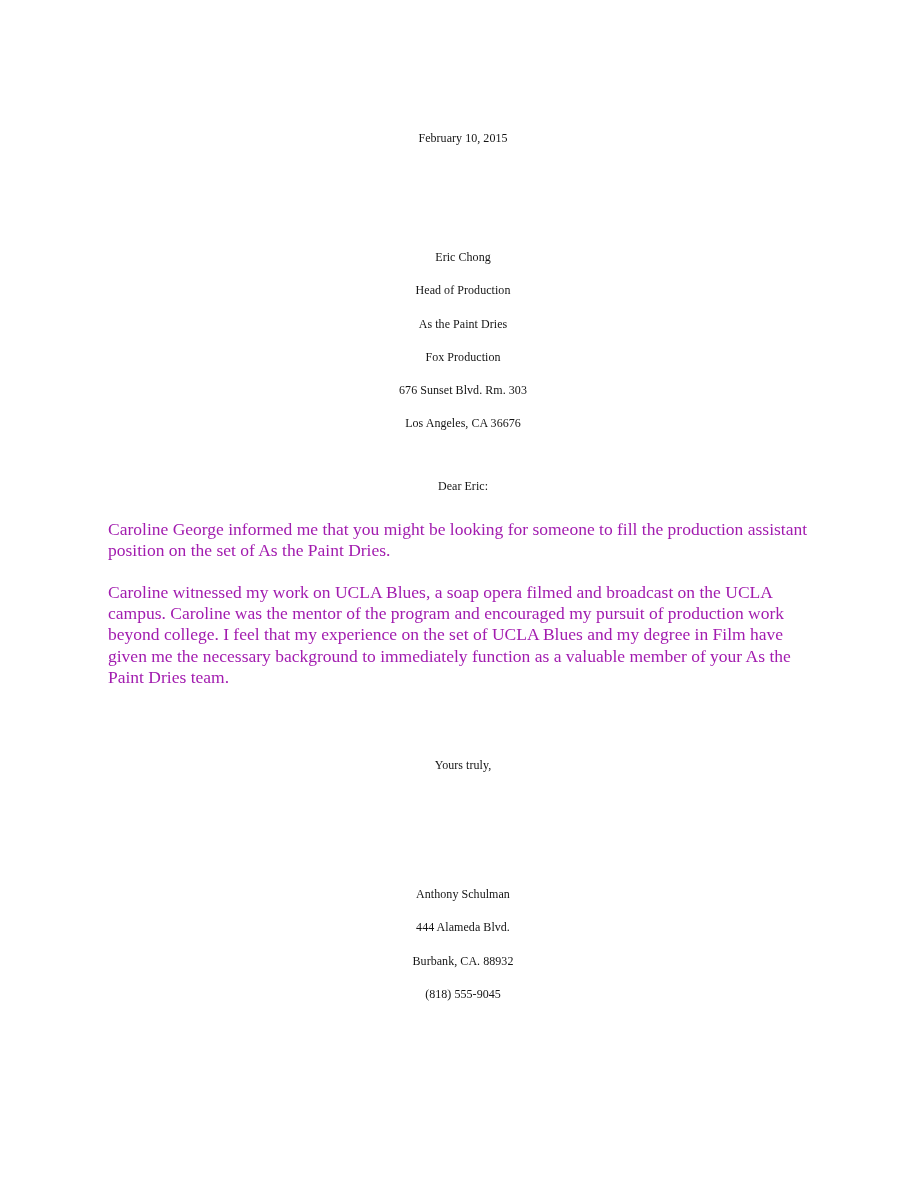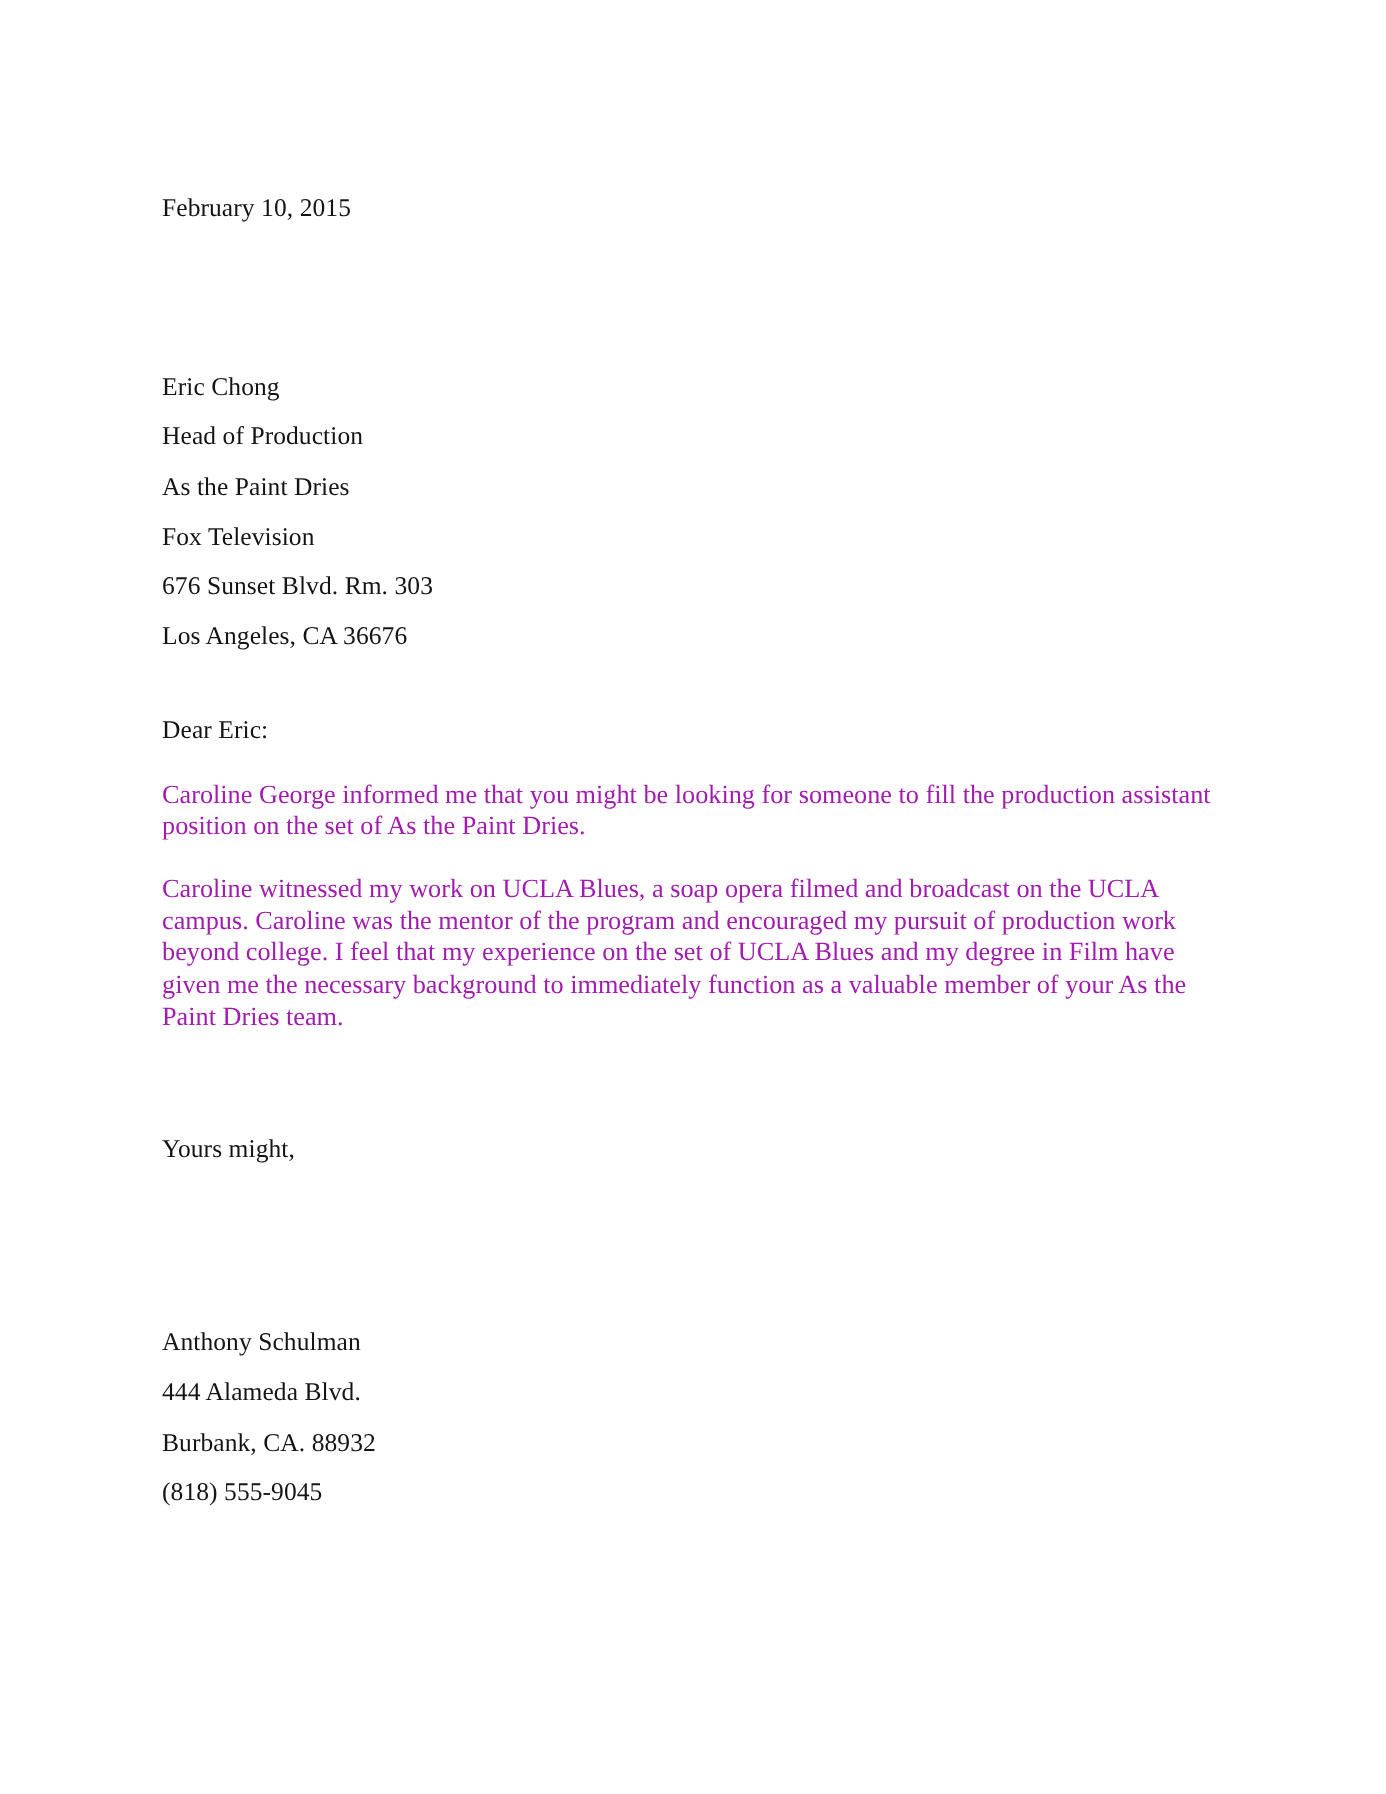--- a/index.html
+++ b/index.html
@@ -35,10 +35,11 @@
   }
 
   .block {
-    font-size: 17px;
+    font-size: 12px;
     line-height: 21.2px;
     color: #141414;
     letter-spacing: 0.05px;
+    text-align: center;
   }
 
   .line {

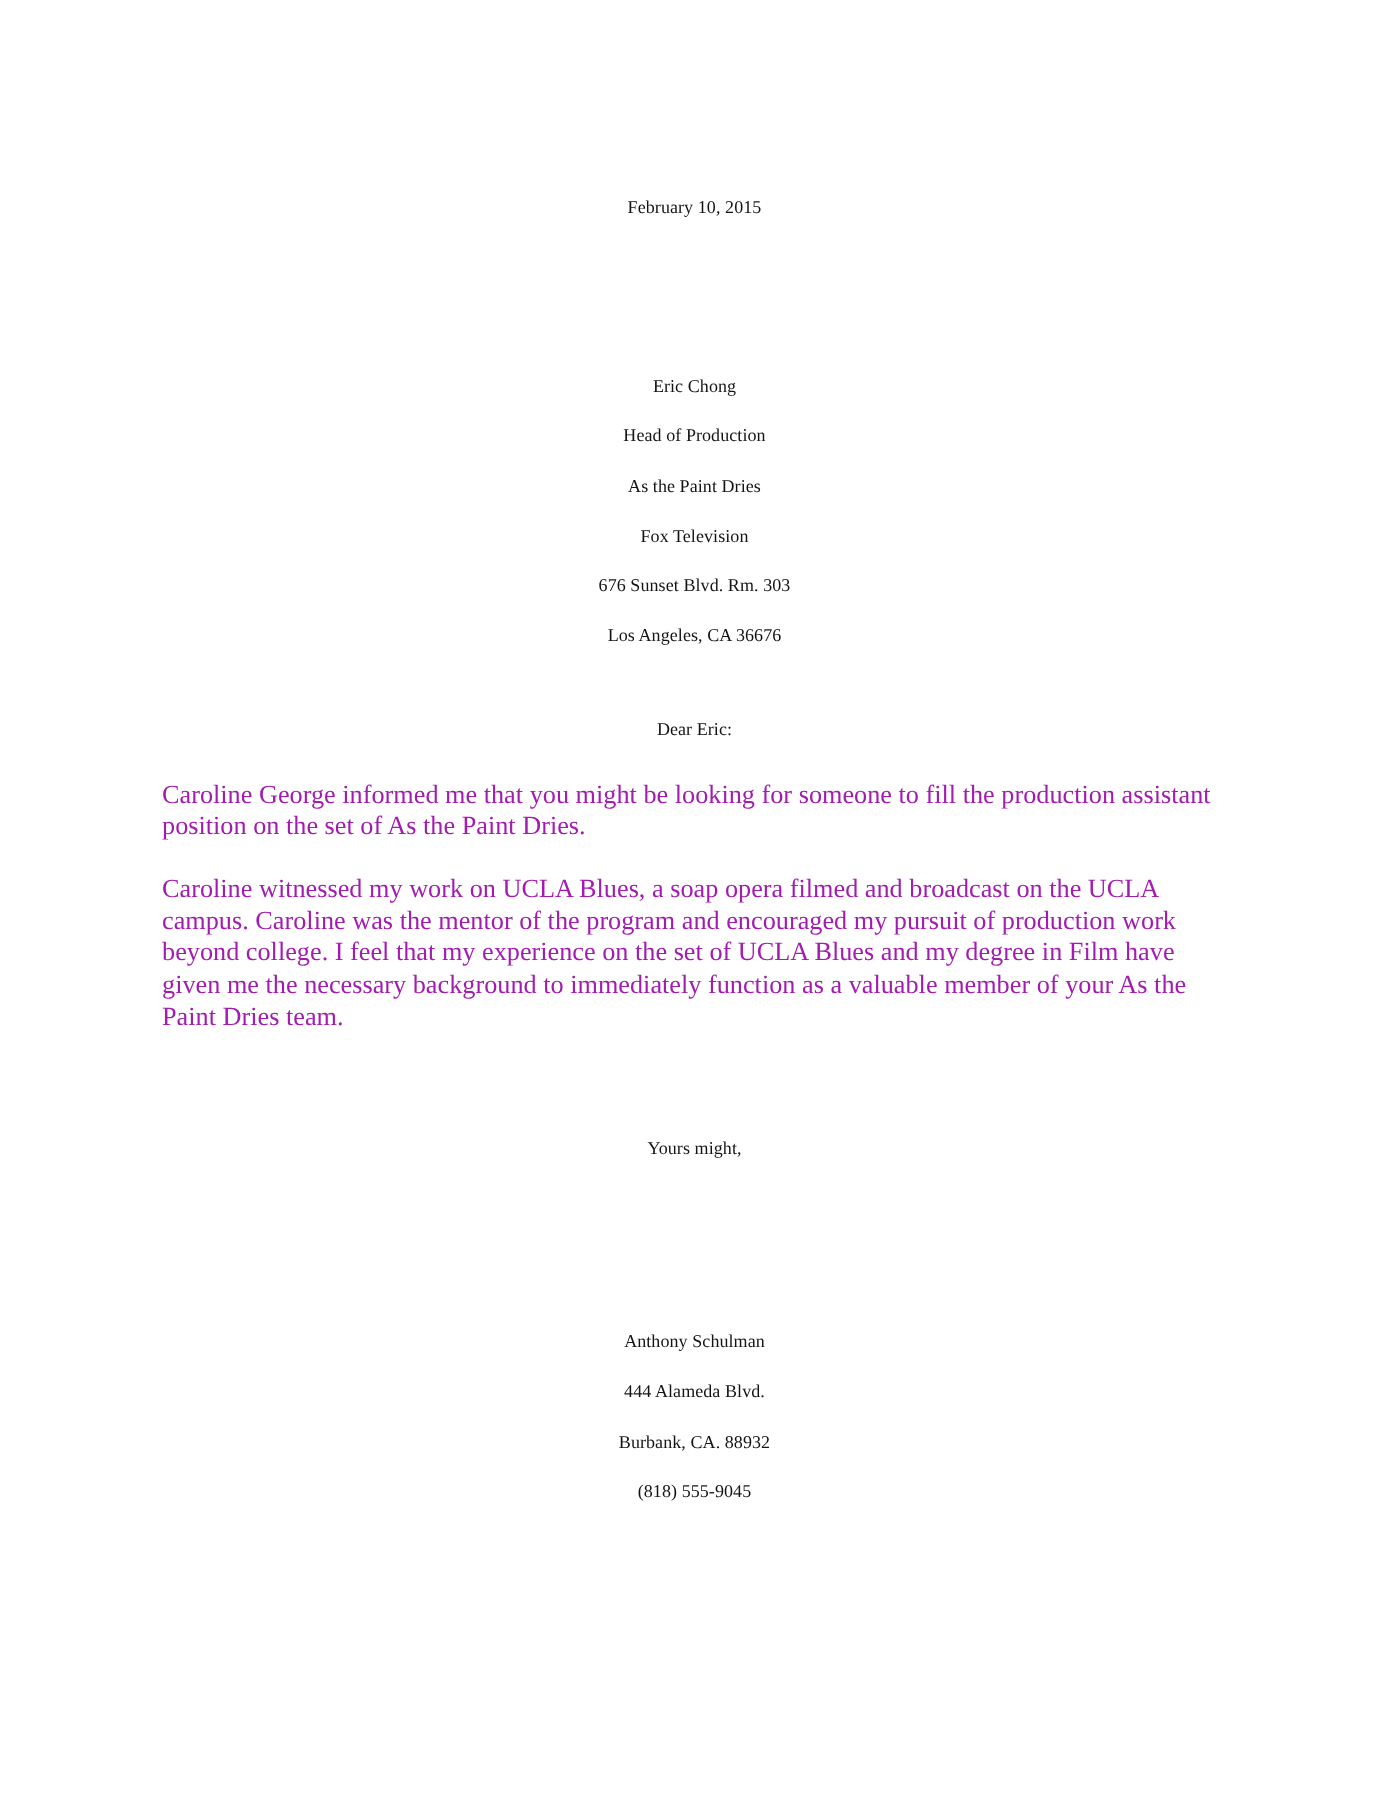--- a/index.html
+++ b/index.html
@@ -88,7 +88,7 @@
       <span class="line">Eric Chong</span>
       <span class="line">Head of Production</span>
       <span class="line title-italic">As the Paint Dries</span>
-      <span class="line">Fox Television</span>
+      <span class="line">Fox Production</span>
       <span class="line">676 Sunset Blvd. Rm. 303</span>
       <span class="line">Los Angeles, CA 36676</span>
     </div>

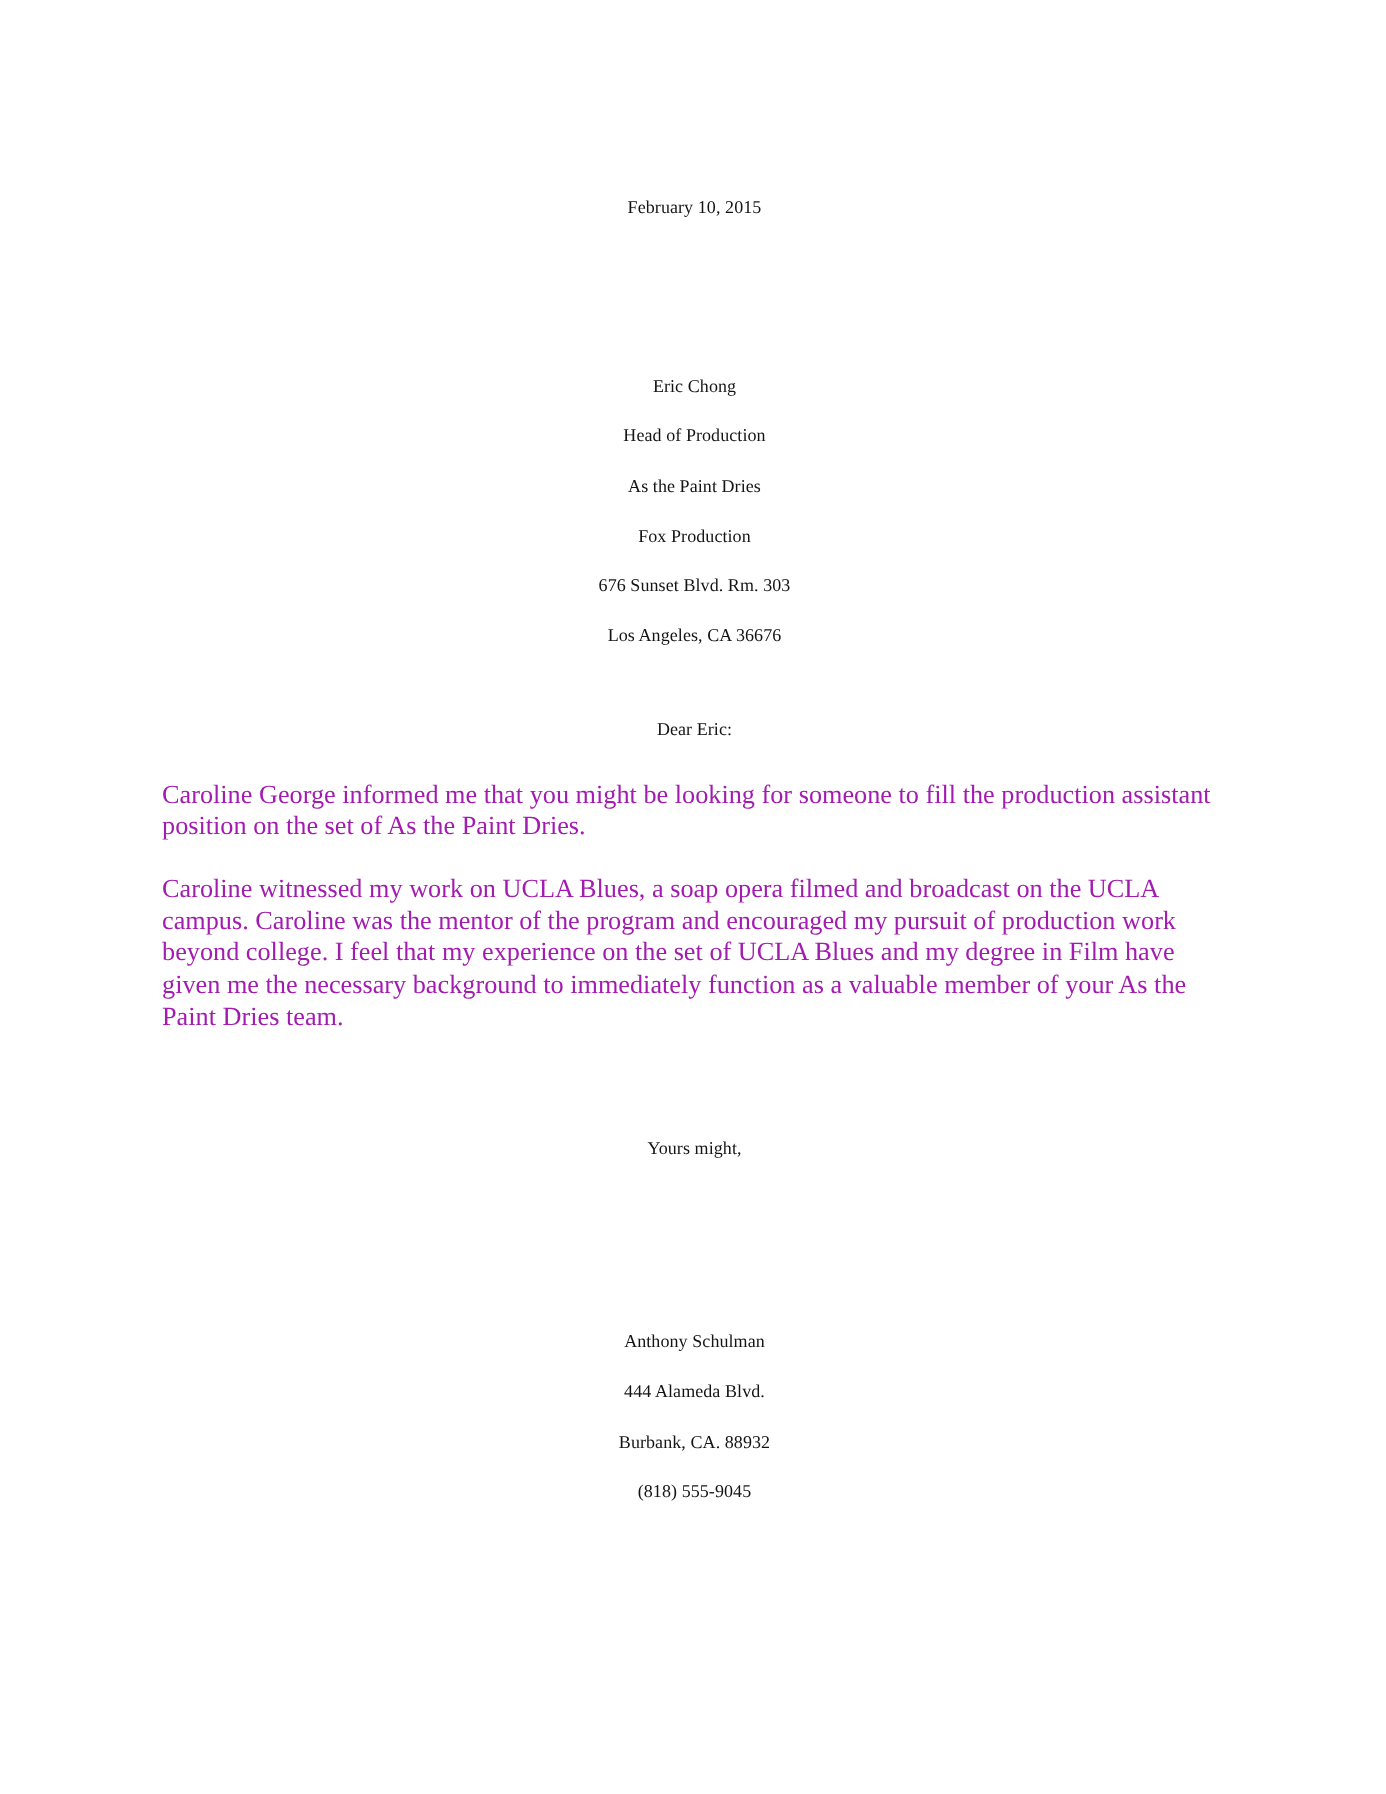--- a/index.html
+++ b/index.html
@@ -113,7 +113,7 @@
     <div class="gap-closing"></div>
 
     <div class="block">
-      <span class="line">Yours might,</span>
+      <span class="line">Yours truly,</span>
     </div>
 
     <div class="gap-signature"></div>

